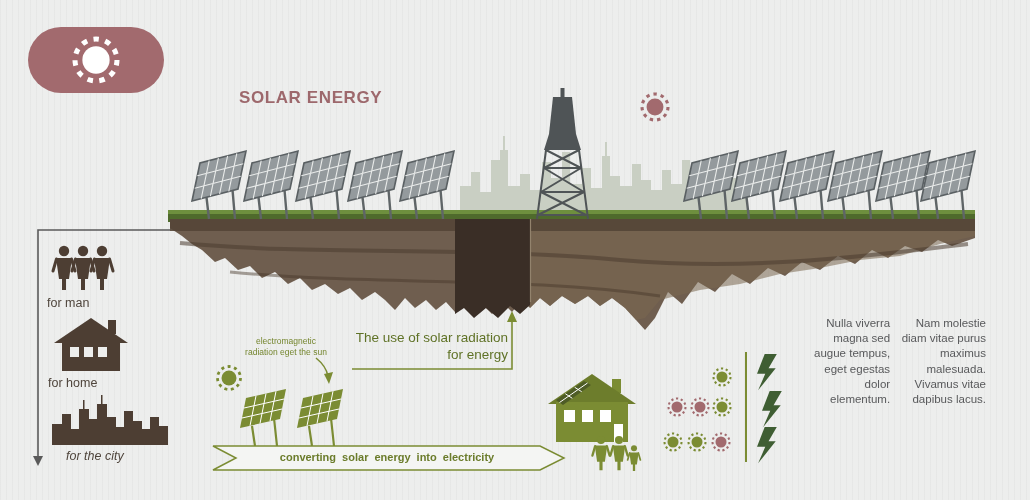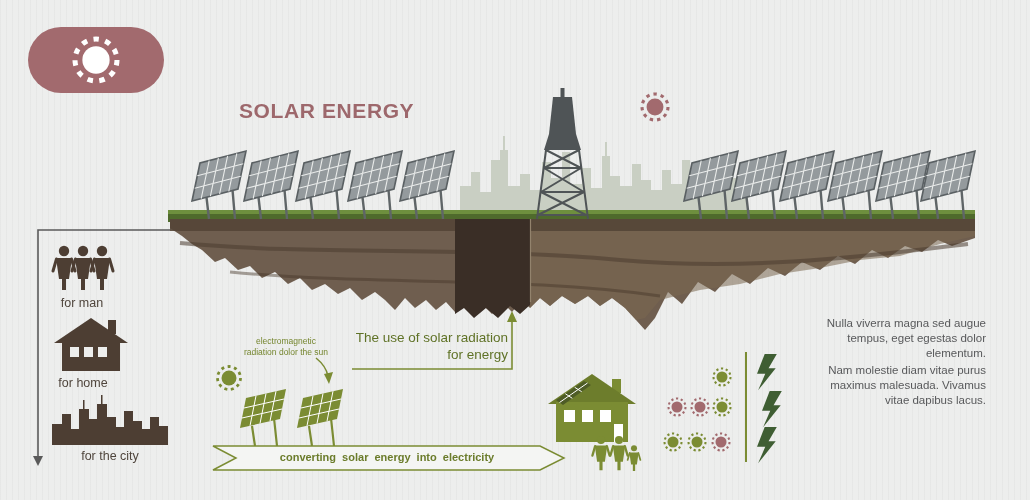--- a/index.html
+++ b/index.html
@@ -16,8 +16,8 @@
     display:flex;align-items:center;justify-content:center;
   }
   .title{
-    position:absolute;left:239px;top:99px;
-    color:#9d686c;font-size:21px;font-weight:bold;letter-spacing:.6px;
+    position:absolute;left:239px;top:88px;
+    color:#9d686c;font-size:17px;font-weight:bold;letter-spacing:.6px;
   }
   .rad-label{
     position:absolute;left:240px;top:336px;width:92px;text-align:center;

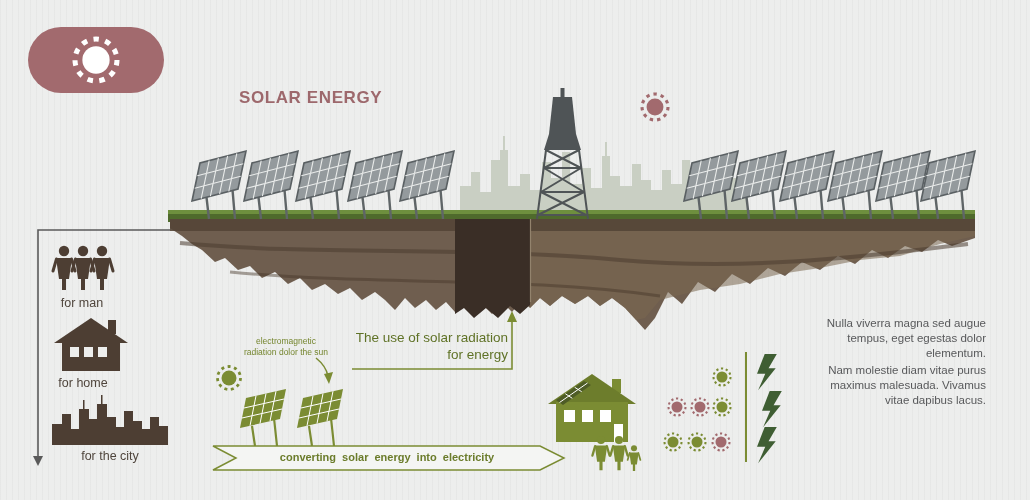--- a/index.html
+++ b/index.html
@@ -31,7 +31,7 @@
     position:absolute;left:222px;top:451px;width:330px;text-align:center;
     font-size:11px;color:#6b7c2b;word-spacing:3px;font-weight:bold;
   }
-  .side-label{position:absolute;text-align:center;font-size:12.5px;color:#4f453c;}
+  .side-label{position:absolute;text-align:left;font-size:12.5px;color:#4f453c;}
   #lbl-man{left:47px;top:296px;width:70px;}
   #lbl-home{left:48px;top:376px;width:70px;}
   #lbl-city{left:66px;top:449px;width:88px;}

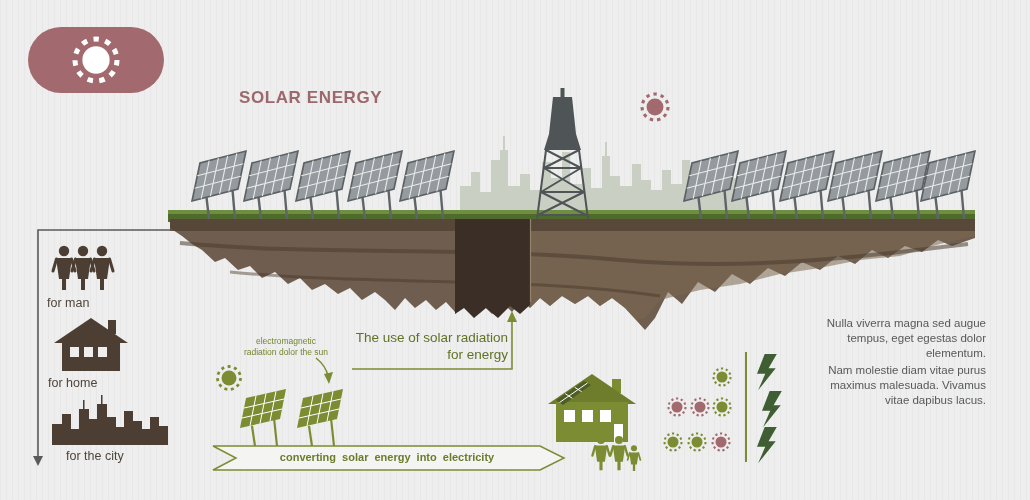--- a/index.html
+++ b/index.html
@@ -37,7 +37,7 @@
   #lbl-city{left:66px;top:449px;width:88px;}
   .paragraphs{
     position:absolute;right:44px;top:316px;width:178px;
-    display:flex;flex-direction:column;gap:1px;
+    display:flex;flex-direction:row;gap:1px;
     text-align:right;font-size:11.5px;line-height:1.32;color:#58595b;
   }
 </style>

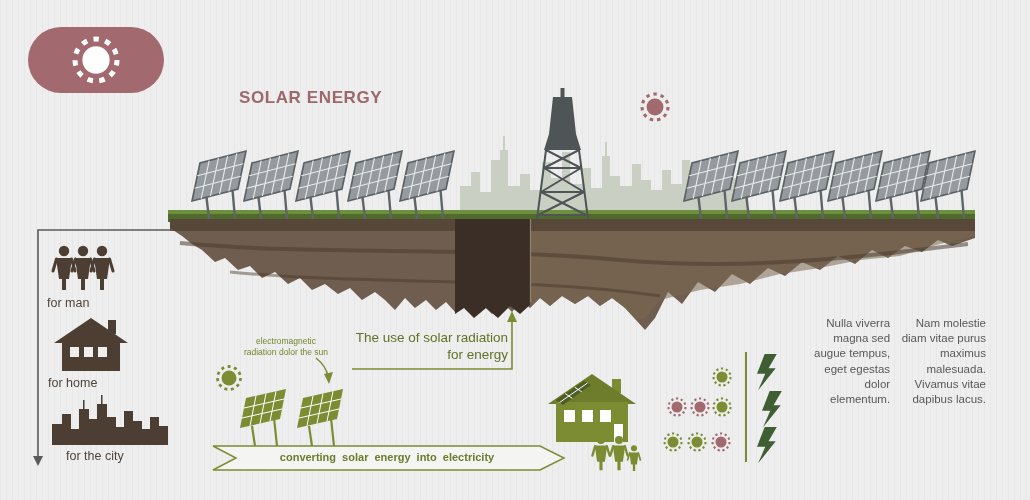--- a/index.html
+++ b/index.html
@@ -245,7 +245,7 @@
 
   <div class="title">SOLAR ENERGY</div>
 
-  <div class="rad-label">electromagnetic radiation dolor the sun</div>
+  <div class="rad-label">electromagnetic radiation eget the sun</div>
   <div class="use-label">The use of solar radiation for energy</div>
   <div class="banner-label">converting solar energy into electricity</div>
 

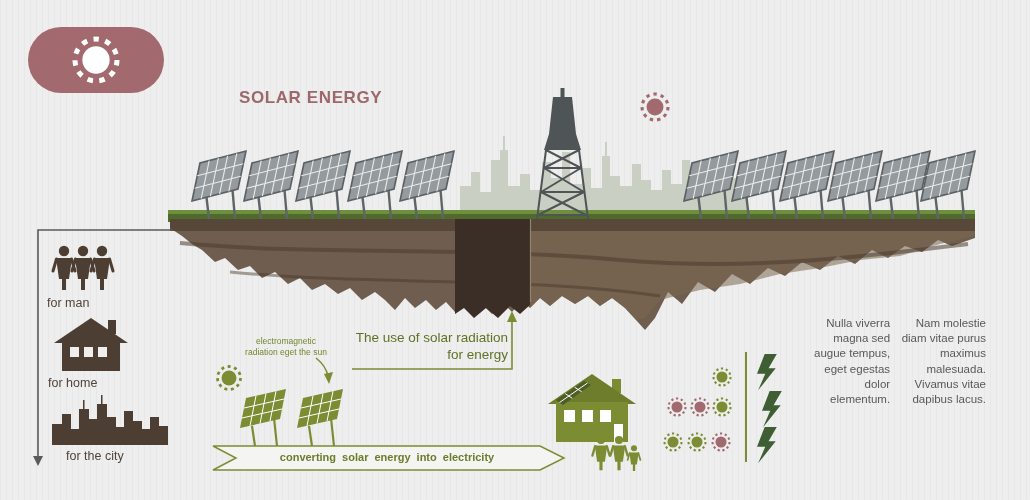--- a/index.html
+++ b/index.html
@@ -34,7 +34,7 @@
   .side-label{position:absolute;text-align:left;font-size:12.5px;color:#4f453c;}
   #lbl-man{left:47px;top:296px;width:70px;}
   #lbl-home{left:48px;top:376px;width:70px;}
-  #lbl-city{left:66px;top:449px;width:88px;}
+  #lbl-city{left:66px;top:449px;width:88px;font-style:italic;}
   .paragraphs{
     position:absolute;right:44px;top:316px;width:178px;
     display:flex;flex-direction:row;gap:1px;

